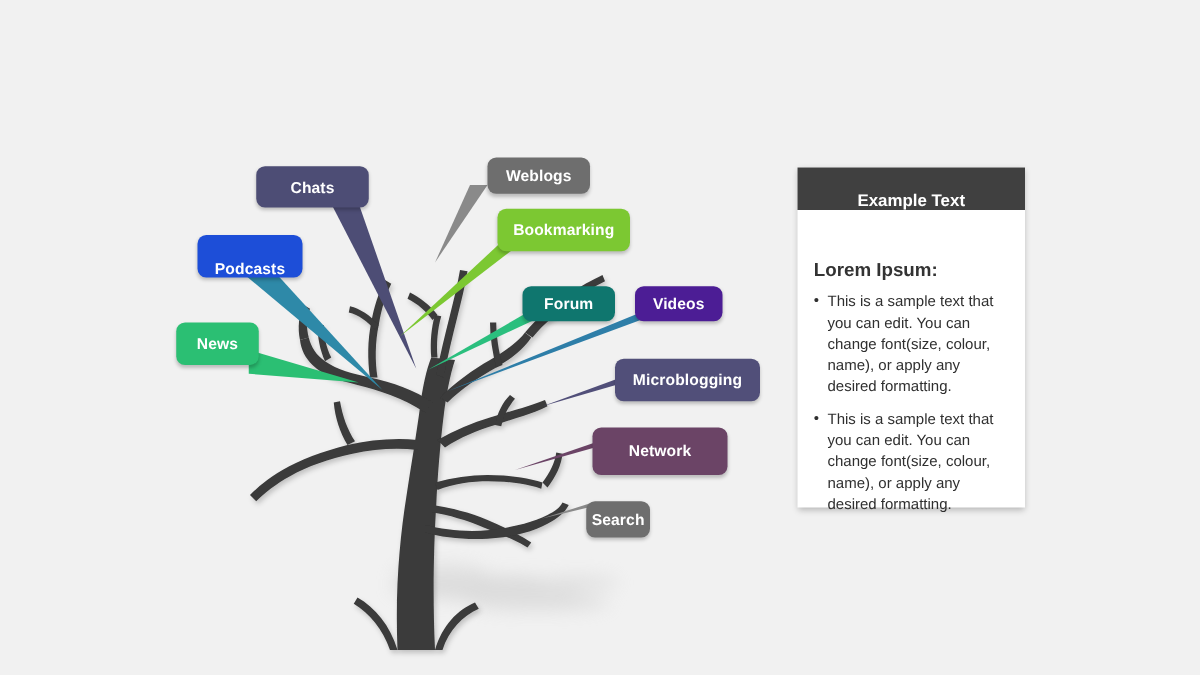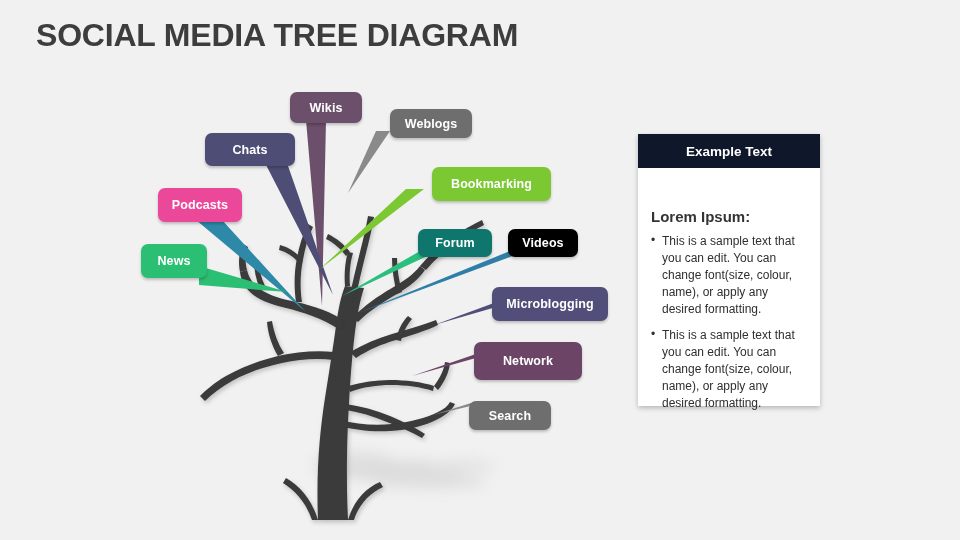--- a/index.html
+++ b/index.html
@@ -68,7 +68,6 @@
 
 <div id="stage">
 
-  <div class="title">SOCIAL MEDIA TREE DIAGRAM</div>
 
   <svg id="tree-svg" viewBox="0 0 960 540" xmlns="http://www.w3.org/2000/svg">
     <defs>

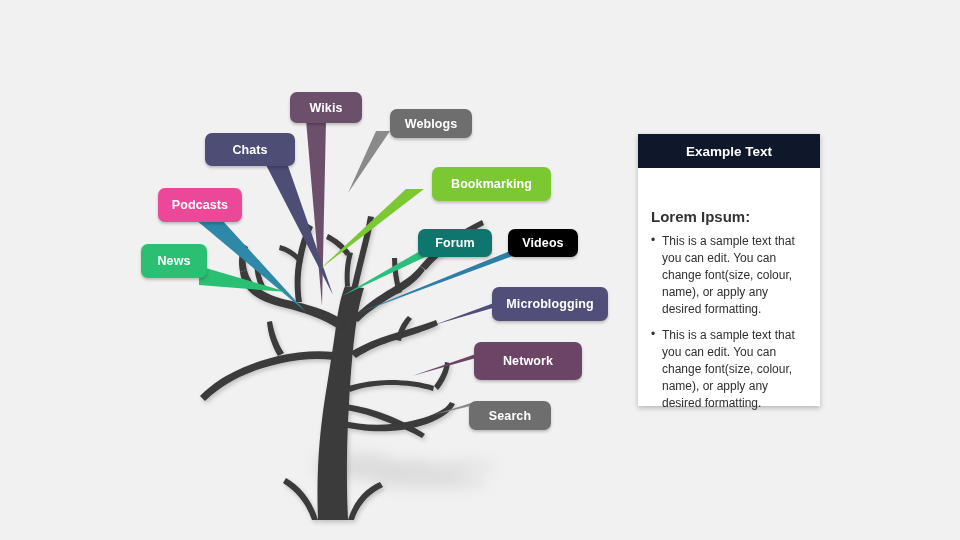--- a/index.html
+++ b/index.html
@@ -163,14 +163,6 @@
     </g>
   </svg>
 
-  <div class="callout" style="left:290px;top:92px;">
-    <svg class="tail" width="60" height="190" style="left:2px;top:28px;">
-      <path d="M14,0 L34,0 L30,186 Z" fill="#6b4f6b"></path>
-    </svg>
-    <div class="box" style="width:72px;height:31px;background:#6b4f6b;">
-      <span>Wikis</span>
-    </div>
-  </div>
 
   <div class="callout" style="left:205px;top:133px;">
     <svg class="tail" width="130" height="140" style="left:60px;top:30px;">

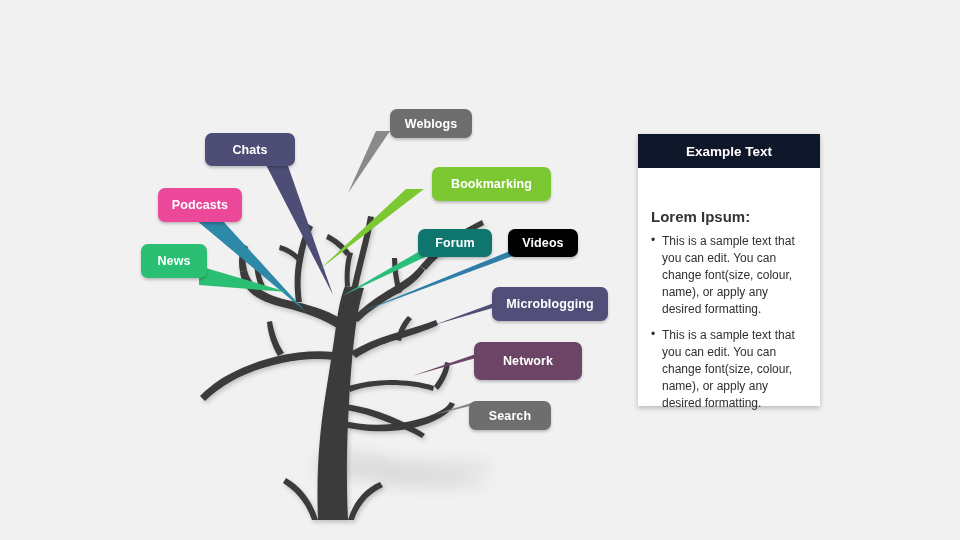--- a/index.html
+++ b/index.html
@@ -192,7 +192,7 @@
   </div>
 
 
-  <div class="callout" style="left:370px;top:109px;padding-left:20px;">
+  <div class="callout" style="left:370px;top:126px;padding-left:20px;">
     <svg class="tail" width="60" height="80" style="left:-22px;top:22px;">
       <path d="M28,0 L42,0 L0,62 Z" fill="#8a8a8a"></path>
     </svg>

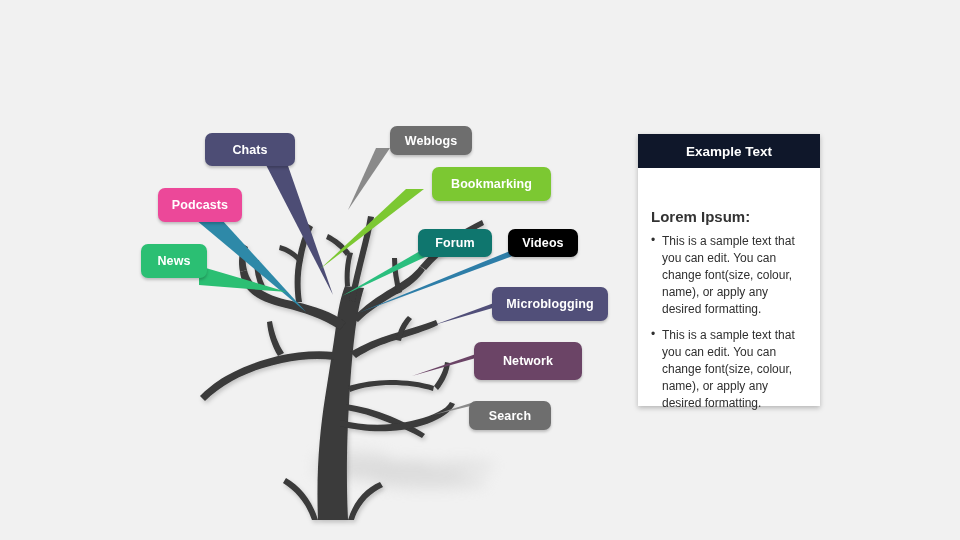--- a/index.html
+++ b/index.html
@@ -43,8 +43,8 @@
     box-sizing:border-box;
   }
   .panel-header{
-    height:34px;background:#0f172a;
-    display:flex;align-items:center;justify-content:center;
+    height:34px;background:#404040;
+    display:flex;align-items:flex-end;justify-content:center;
     color:#fff;font-weight:bold;font-size:13.5px;
     font-family:"Liberation Sans",sans-serif;
   }

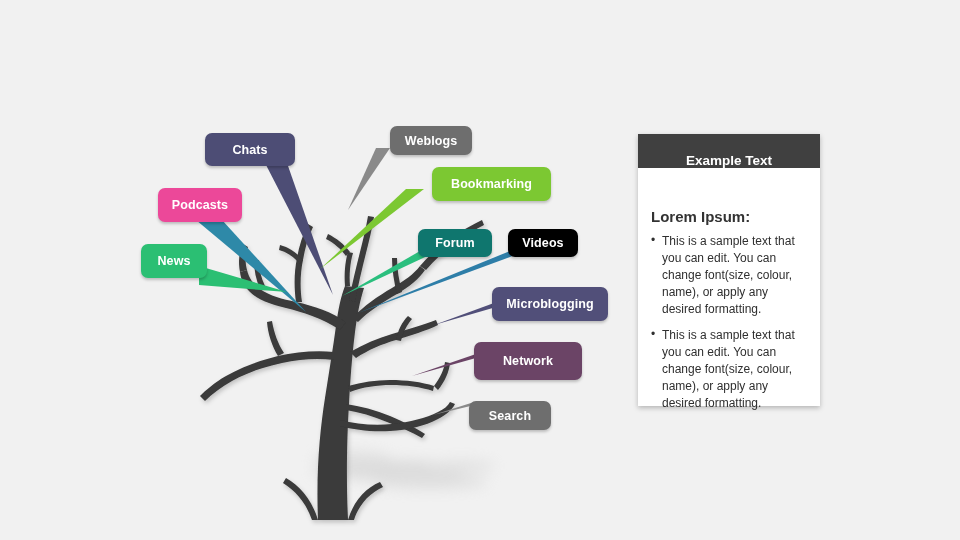--- a/index.html
+++ b/index.html
@@ -205,7 +205,7 @@
     <svg class="tail" width="120" height="100" style="left:-78px;top:22px;">
       <path d="M86,0 L104,0 L0,80 Z" fill="#7cc832"></path>
     </svg>
-    <div class="box" style="width:119px;height:34px;background:#7cc832;margin-left:34px;">
+    <div class="box" style="width:106px;height:34px;background:#7cc832;">
       <span>Bookmarking</span>
     </div>
   </div>

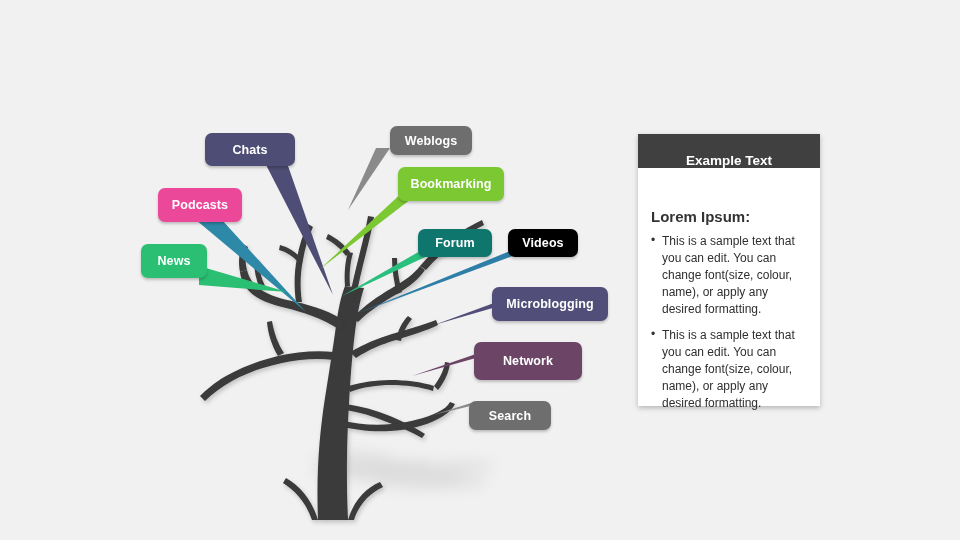--- a/index.html
+++ b/index.html
@@ -177,7 +177,7 @@
     <svg class="tail" width="130" height="120" style="left:38px;top:32px;">
       <path d="M0,0 L26,0 L110,92 Z" fill="#2e89a8"></path>
     </svg>
-    <div class="box" style="width:84px;height:34px;background:#ec4899;">
+    <div class="box" style="width:84px;height:34px;background:#1d4ed8;align-items:flex-end;">
       <span>Podcasts</span>
     </div>
   </div>

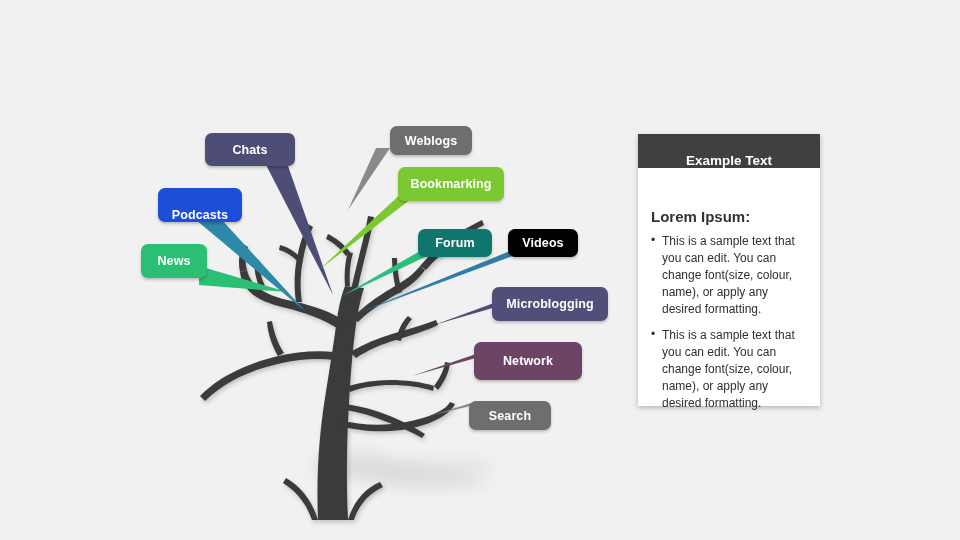--- a/index.html
+++ b/index.html
@@ -223,7 +223,7 @@
     <svg class="tail" width="180" height="80" style="left:-150px;top:22px;">
       <path d="M152,0 L168,0 L0,62 Z" fill="#2e7ea8"></path>
     </svg>
-    <div class="box" style="width:70px;height:28px;background:#000000;">
+    <div class="box" style="width:70px;height:28px;background:#4c1d95;">
       <span>Videos</span>
     </div>
   </div>

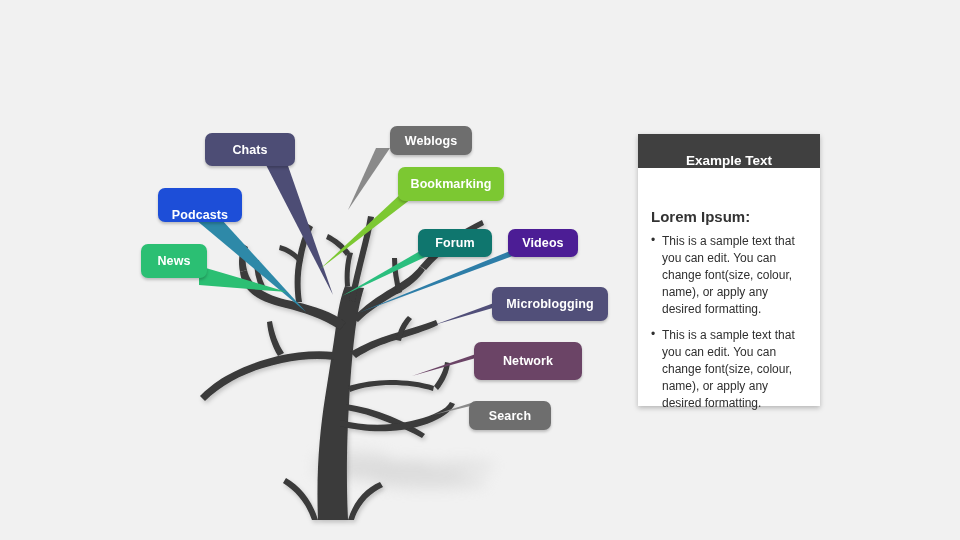--- a/index.html
+++ b/index.html
@@ -182,7 +182,7 @@
     </div>
   </div>
 
-  <div class="callout" style="left:141px;top:244px;">
+  <div class="callout" style="left:141px;top:258px;">
     <svg class="tail" width="110" height="60" style="left:58px;top:22px;">
       <path d="M0,0 L0,19 L88,26 Z" fill="#2bbf73"></path>
     </svg>

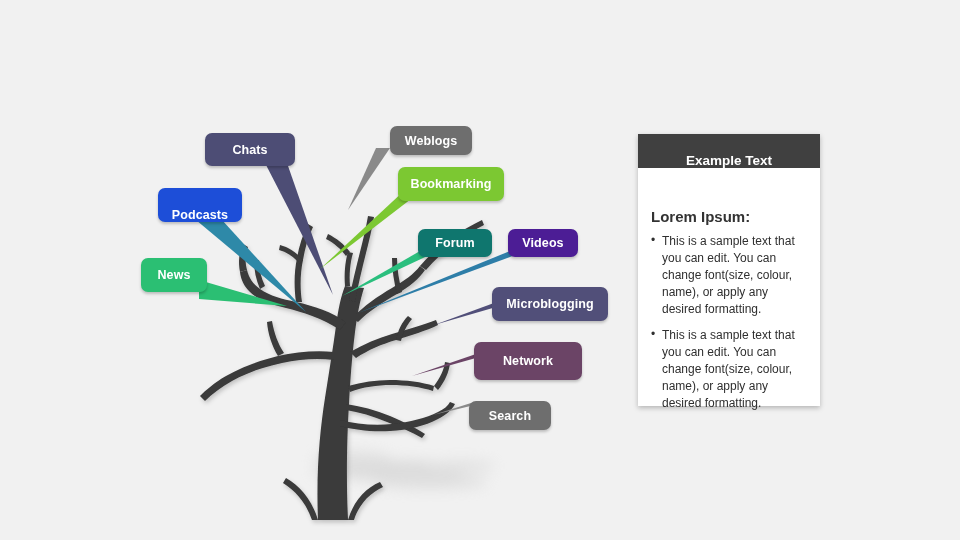--- a/index.html
+++ b/index.html
@@ -250,7 +250,7 @@
     <svg class="tail" width="60" height="40" style="left:-36px;top:2px;">
       <path d="M38,0 L50,0 L0,12 Z" fill="#8a8a8a"></path>
     </svg>
-    <div class="box" style="width:82px;height:29px;background:#6e6e6e;">
+    <div class="box" style="width:51px;height:29px;background:#6e6e6e;">
       <span>Search</span>
     </div>
   </div>

